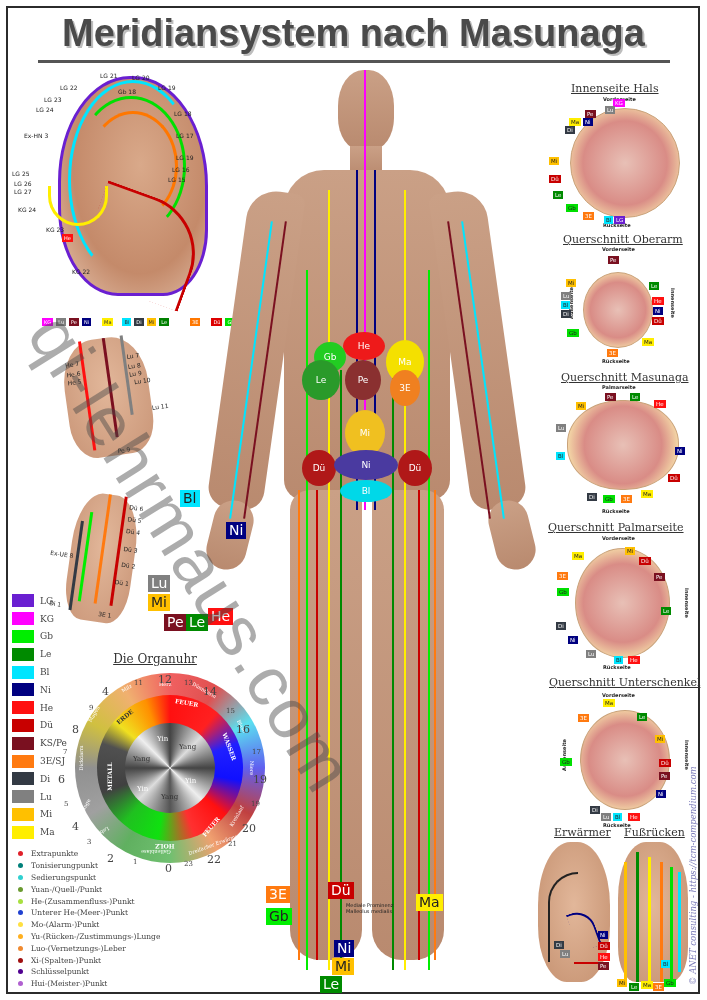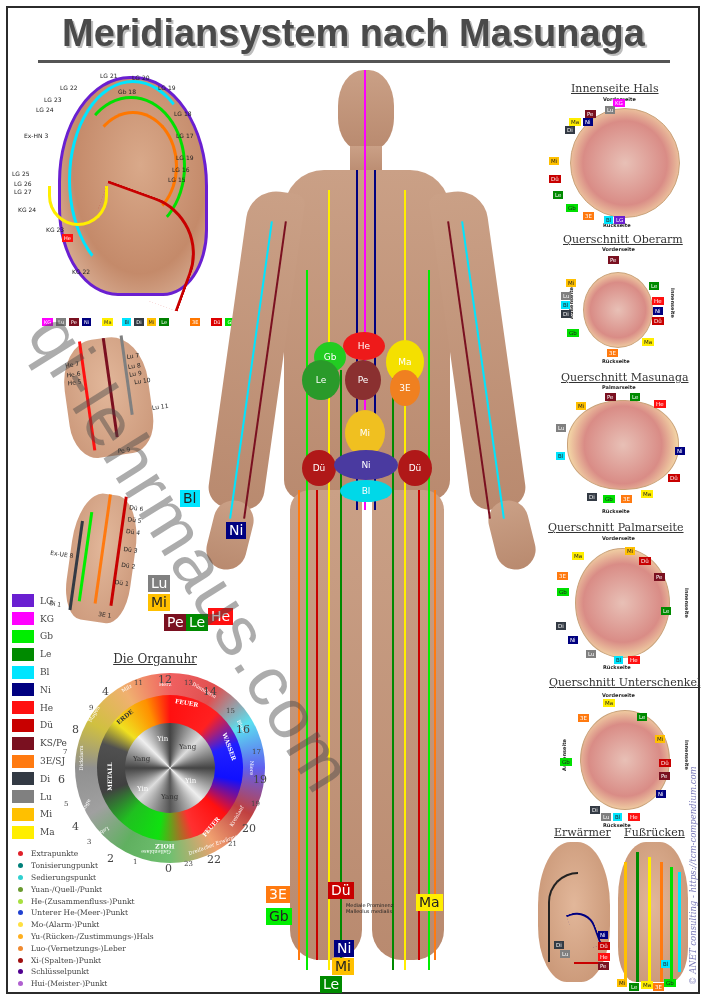--- a/index.html
+++ b/index.html
@@ -285,7 +285,7 @@
     </div>
   <div class="pt-item">
       <span class="pt-dot" style="background:#ffb020"></span>
-      <span class="pt-text">Yu-(Rücken-/Zustimmungs-)Hals</span>
+      <span class="pt-text">Yu-(Rücken-/Zustimmungs-)Lunge</span>
     </div>
   <div class="pt-item">
       <span class="pt-dot" style="background:#f08a30"></span>

